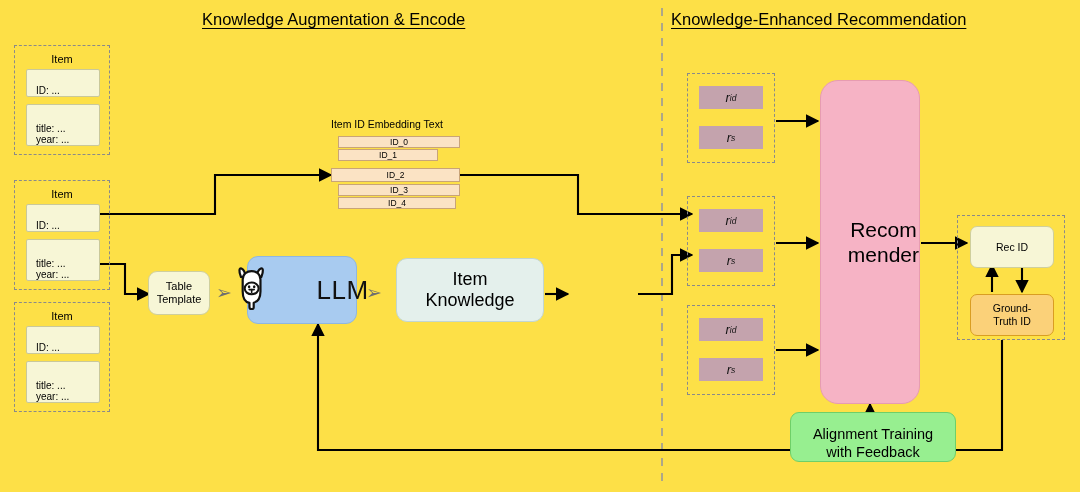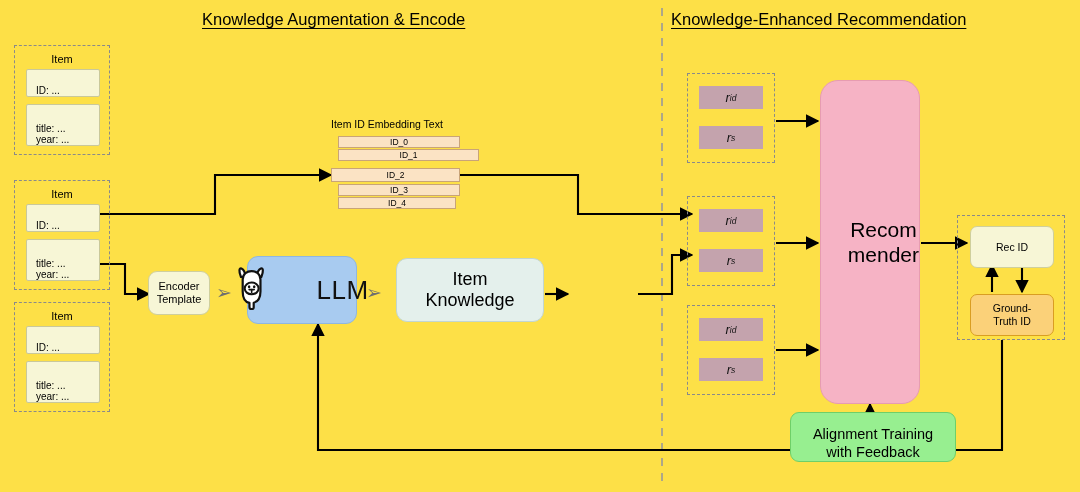--- a/index.html
+++ b/index.html
@@ -130,7 +130,7 @@
 
   <div class="tbl-title" style="left:331px;top:118px;">Item ID Embedding Text</div>
   <div class="tbl-row" style="left:338px;top:136px;width:122px;height:12px;">ID_0</div>
-  <div class="tbl-row" style="left:338px;top:149px;width:141px;height:12px;">ID_1</div>
+  <div class="tbl-row" style="left:338px;top:149px;width:100px;height:12px;">ID_1</div>
   <div class="tbl-row" style="left:331px;top:168px;width:129px;height:14px;">ID_2</div>
   <div class="tbl-row" style="left:338px;top:184px;width:122px;height:12px;">ID_3</div>
   <div class="tbl-row" style="left:338px;top:197px;width:118px;height:12px;">ID_4</div>

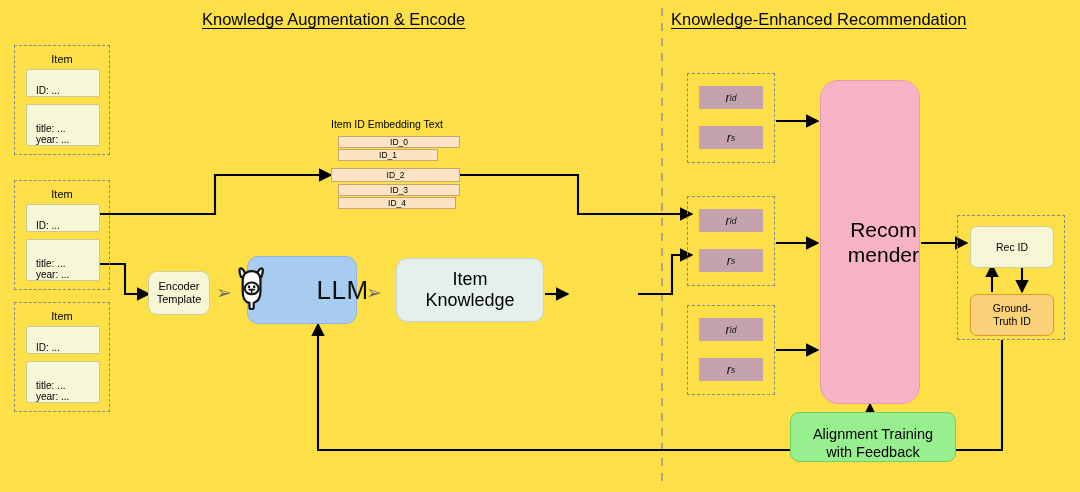--- a/index.html
+++ b/index.html
@@ -137,7 +137,7 @@
 
   <div class="prompt-node" style="left:148px;top:271px;width:62px;height:44px;">
     <div>
-      <div>Encoder</div>
+      <div>Table</div>
       <div>Template</div>
     </div>
   </div>

